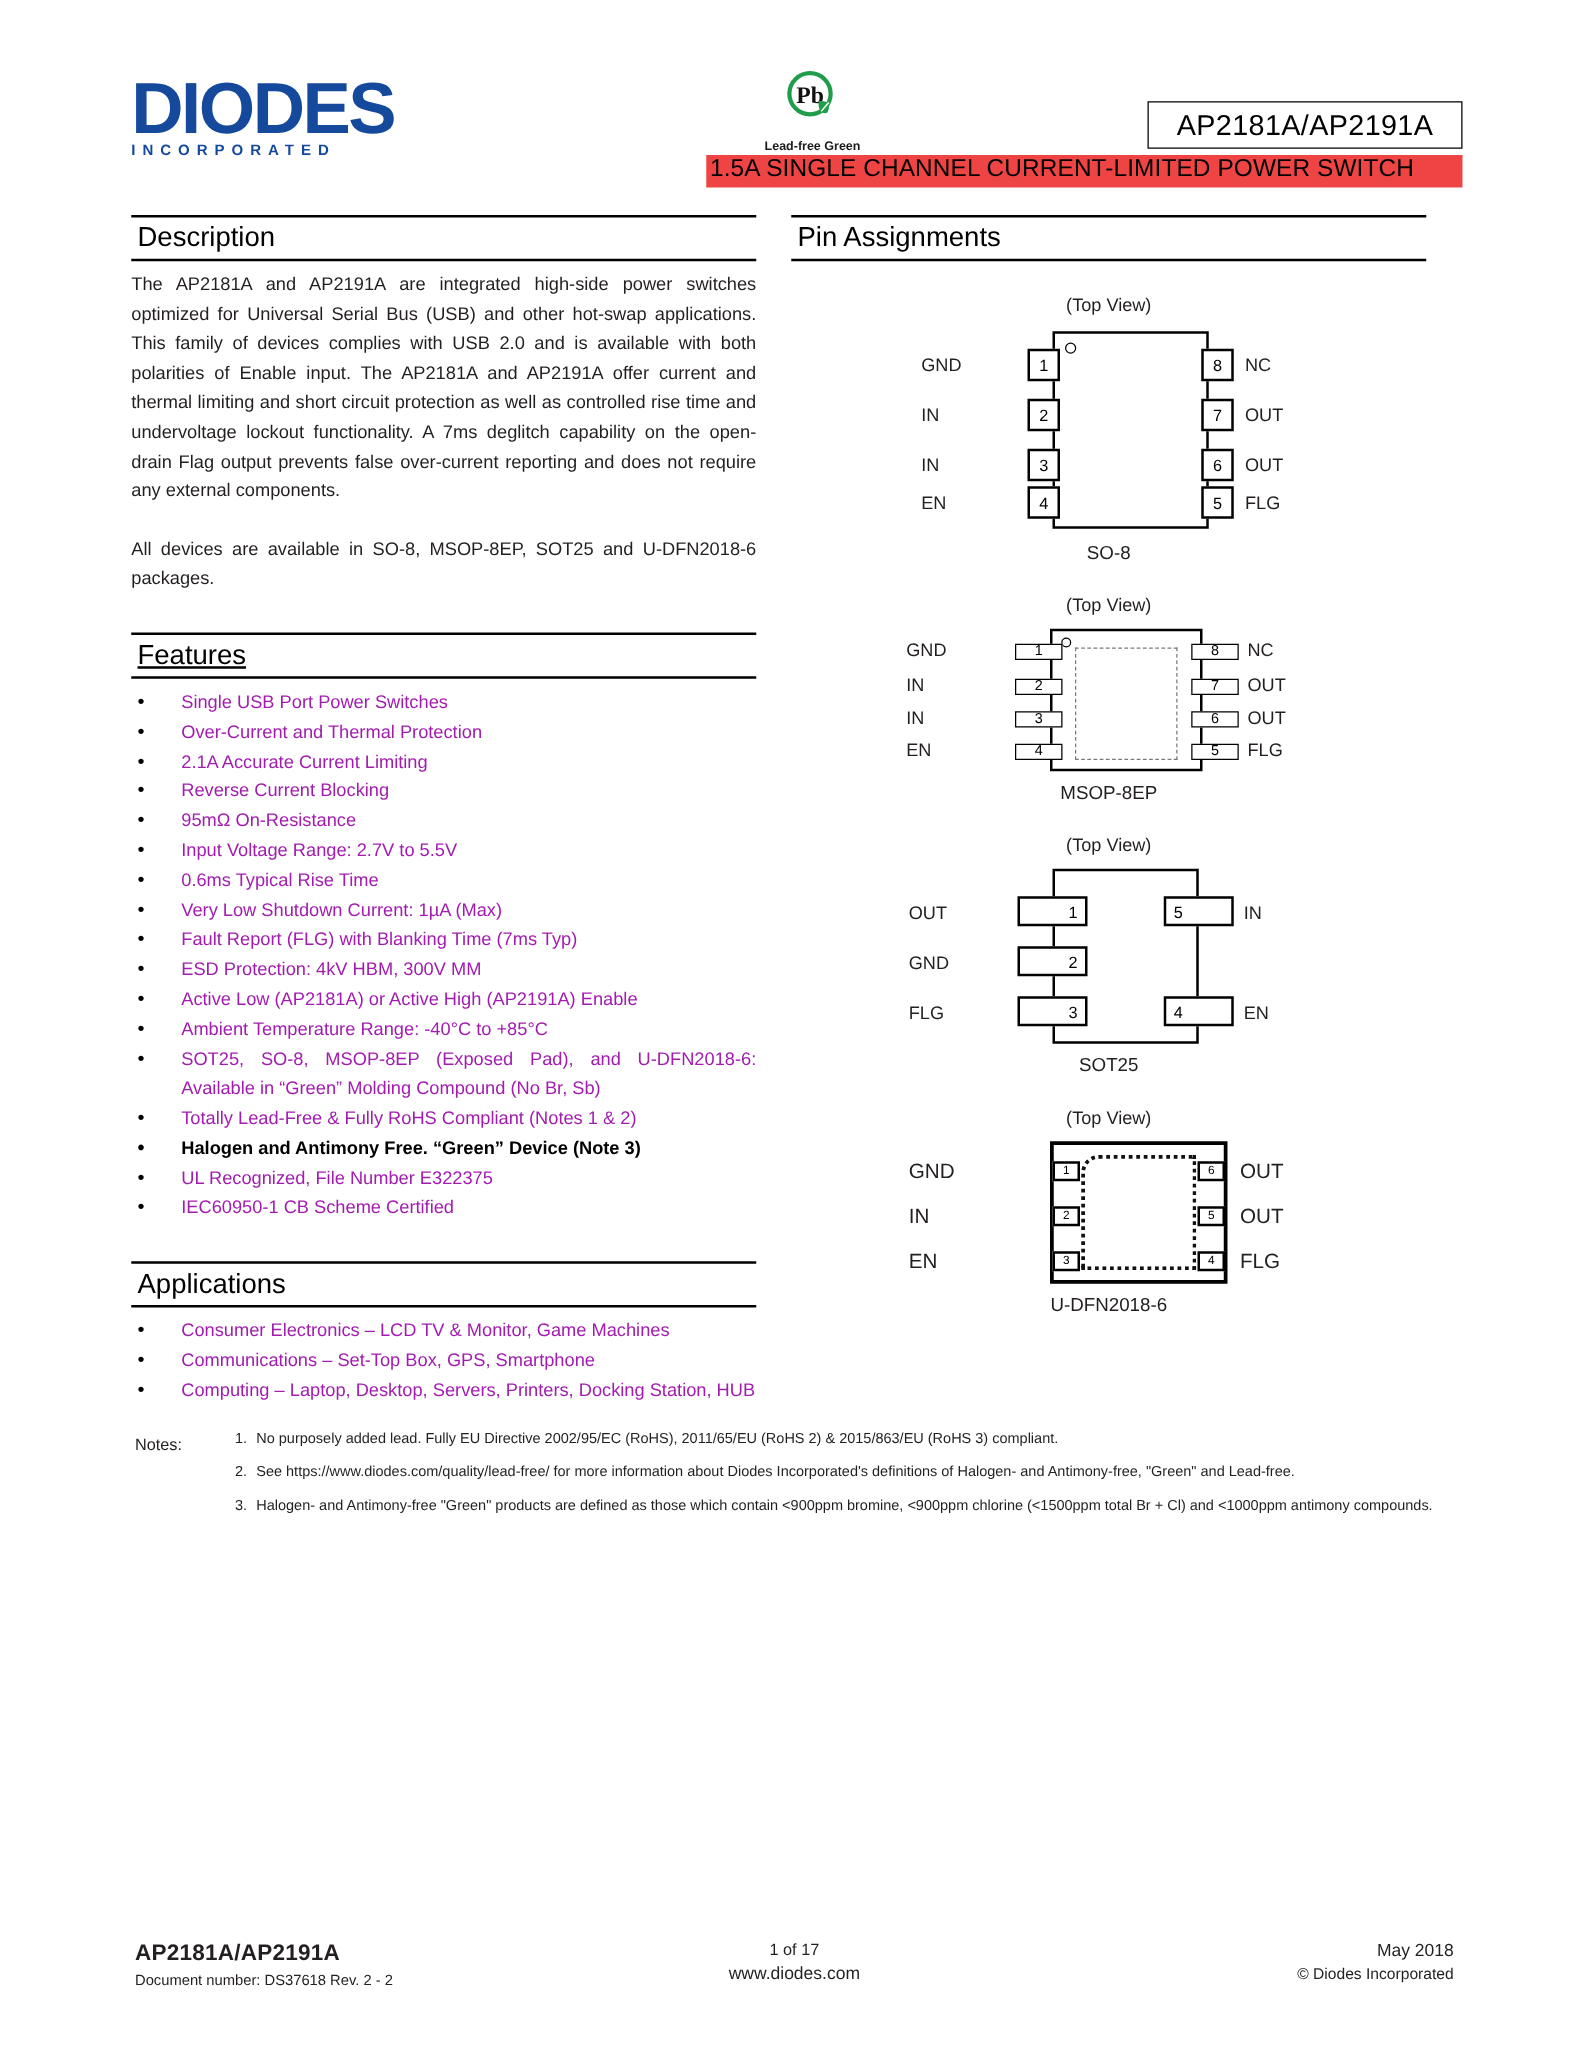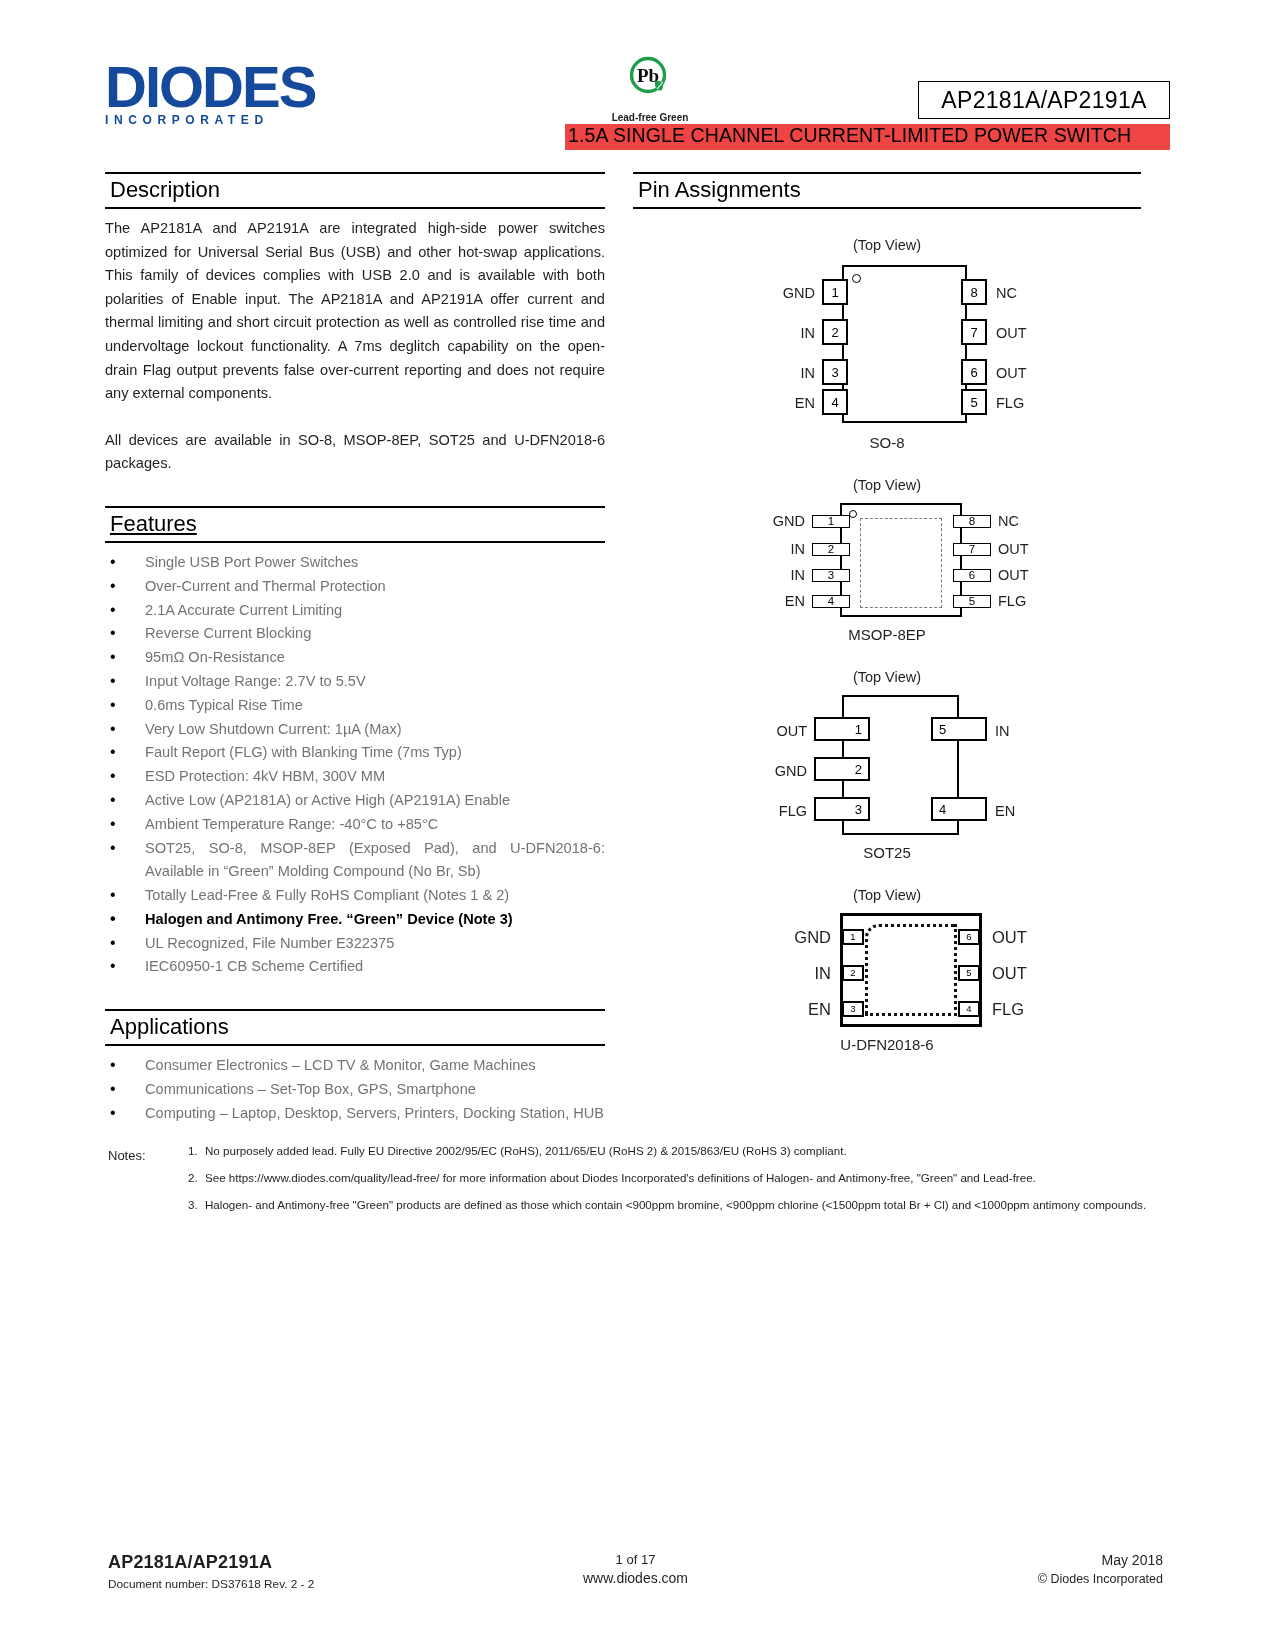--- a/index.html
+++ b/index.html
@@ -194,7 +194,7 @@
     white-space: nowrap;
     line-height: 1;
   }
-  .pinlabel.r { text-align: right; }
+  .pinlabel.r { text-align: left; }
   .dot {
     position: absolute;
     width: 9px; height: 9px;

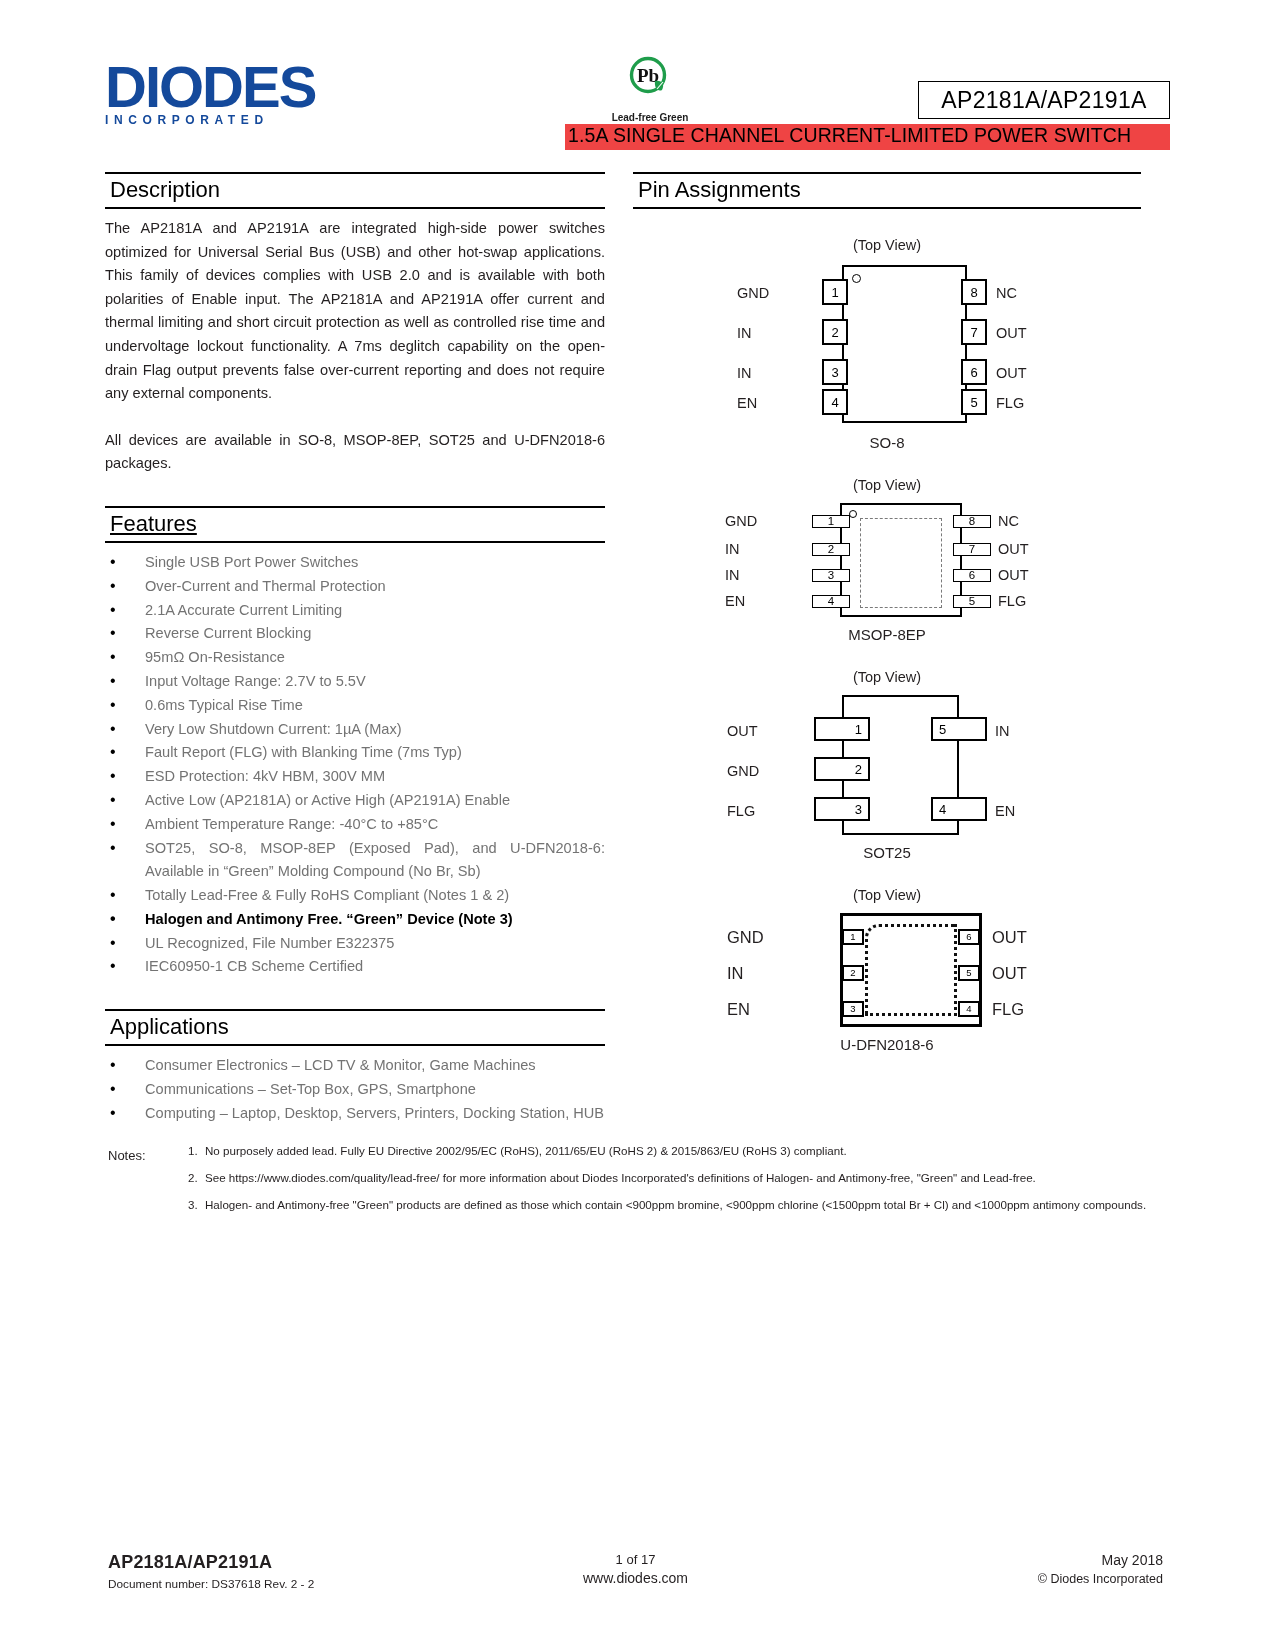--- a/index.html
+++ b/index.html
@@ -139,7 +139,7 @@
     padding-left: 40px;
     font-size: 14.6px;
     line-height: 23.8px;
-    color: #737373;
+    color: #a21caf;
     margin-bottom: 0px;
   }
   ul.bullets > li::before {

